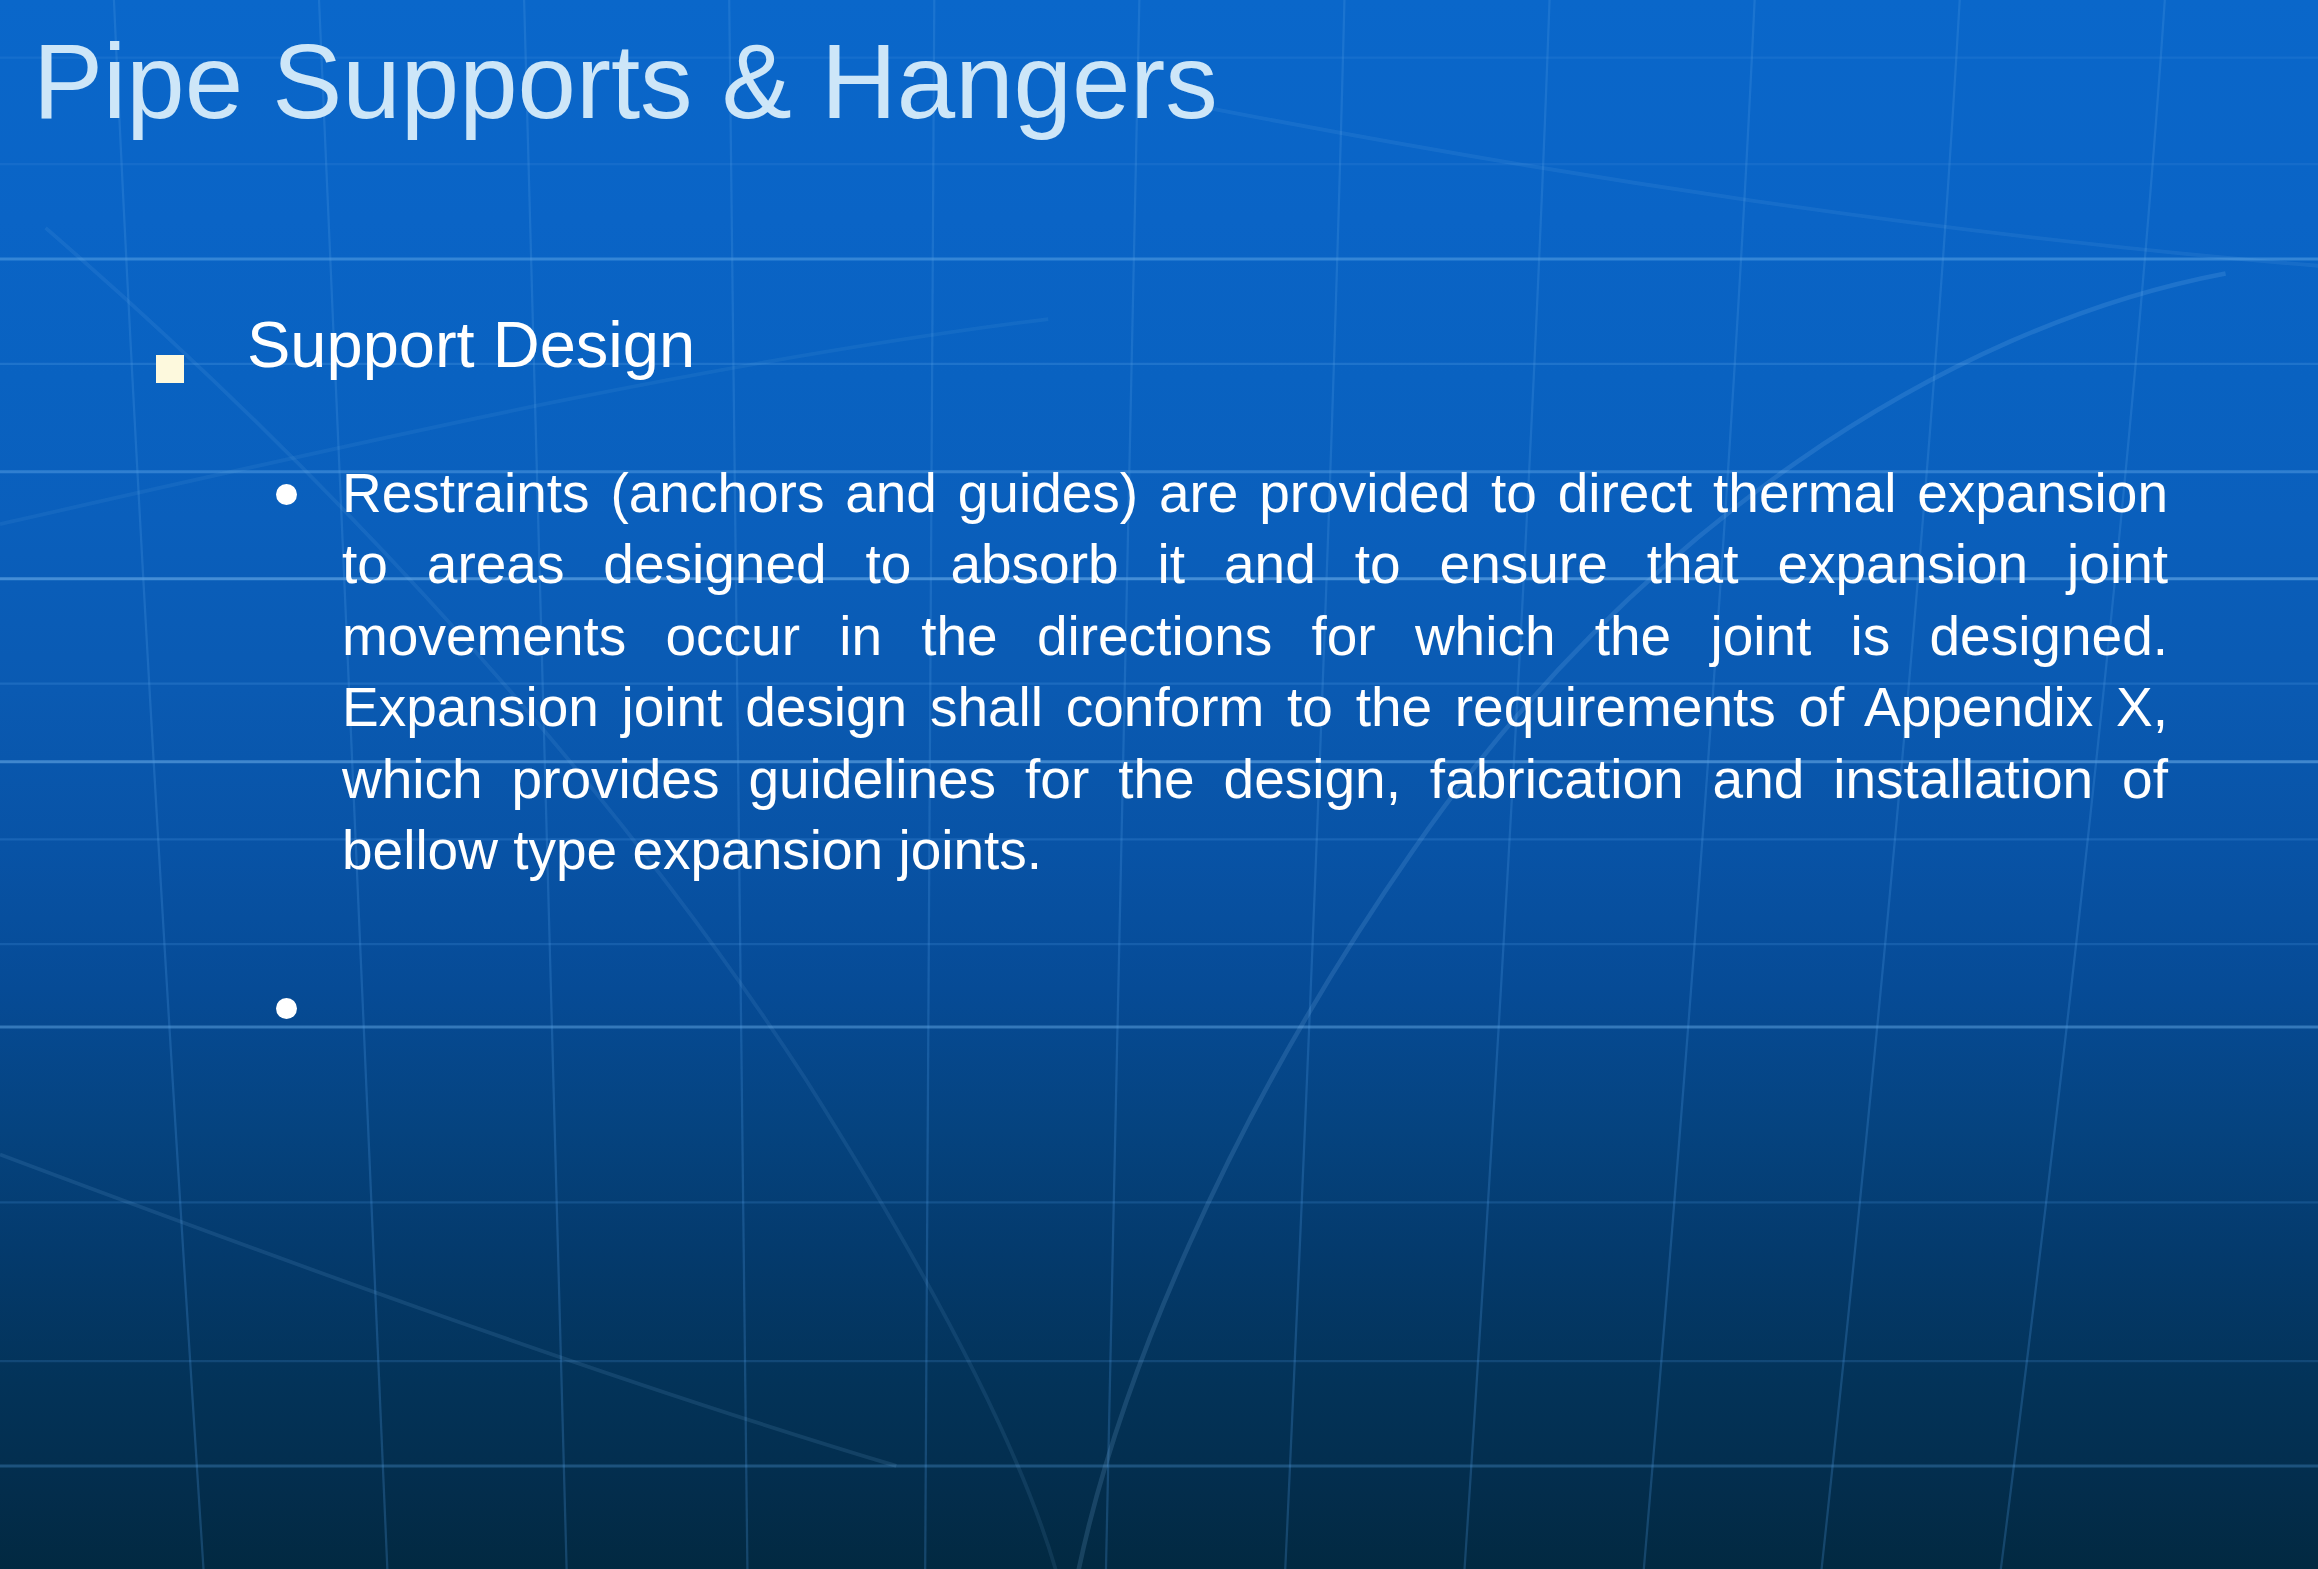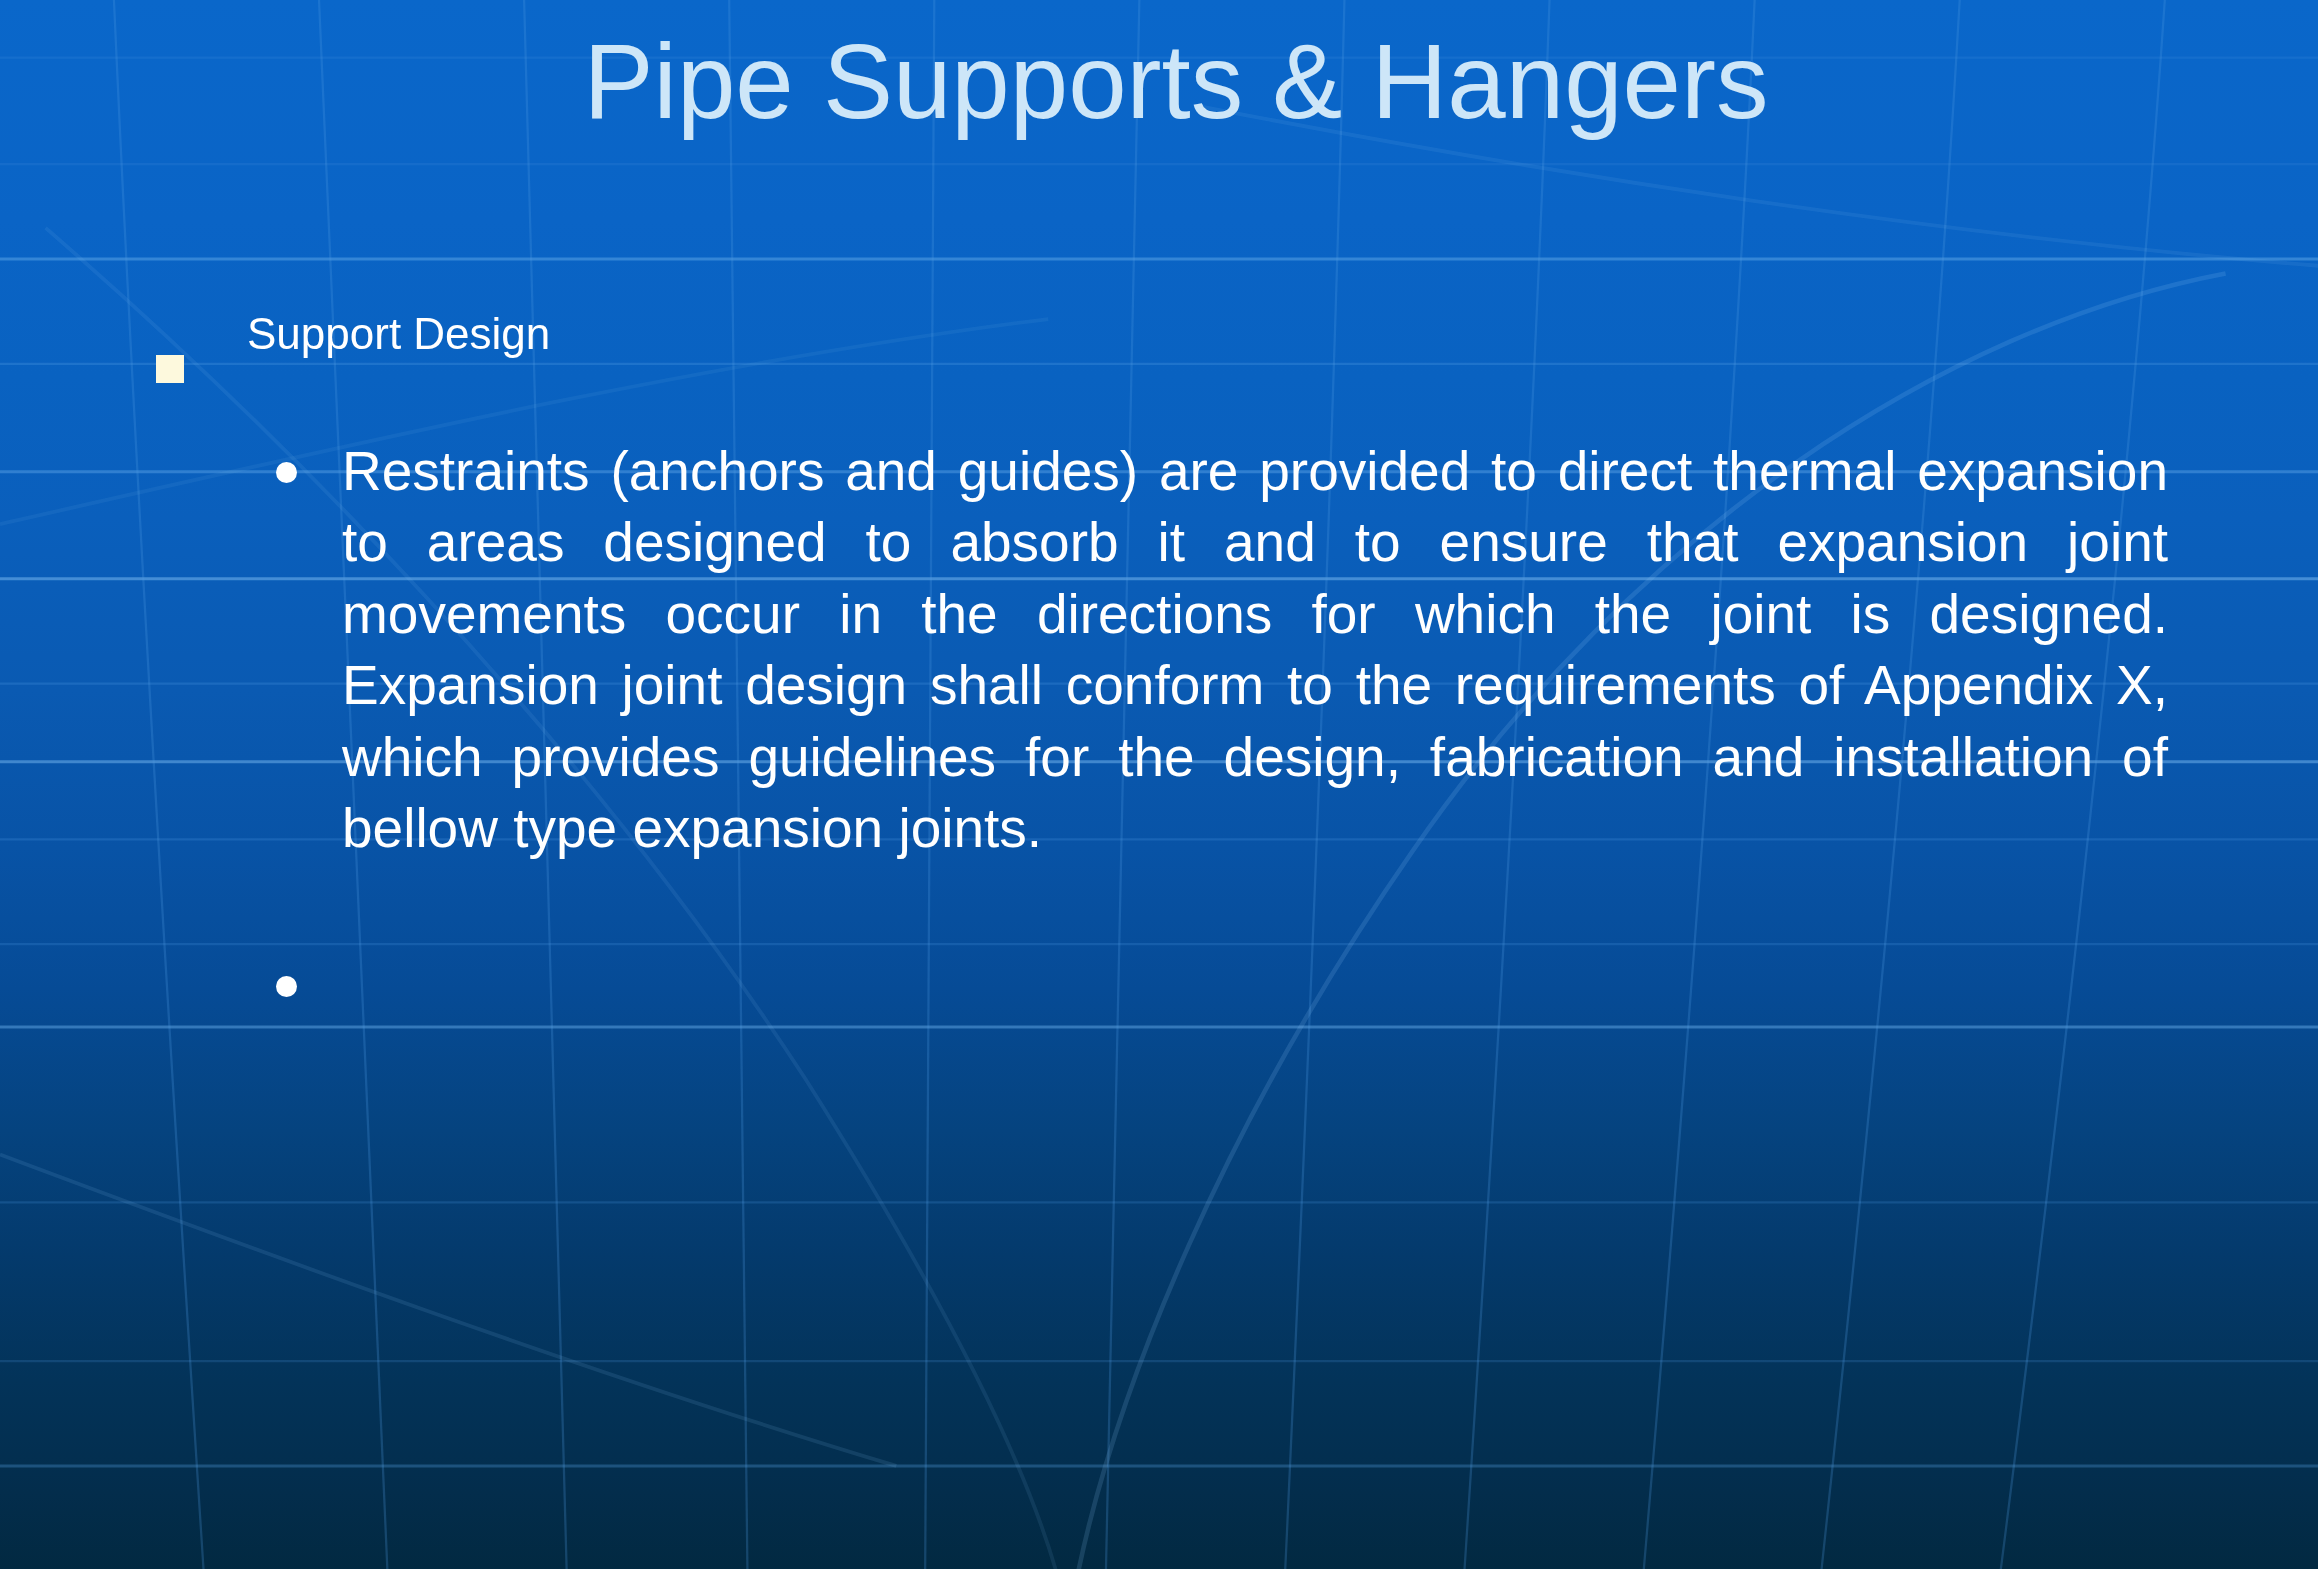--- a/index.html
+++ b/index.html
@@ -44,7 +44,6 @@
     left: 0;
     right: 0;
     top: 29px;
-    text-align: center;
     margin-left: 33px;
   }
   .slide-title {

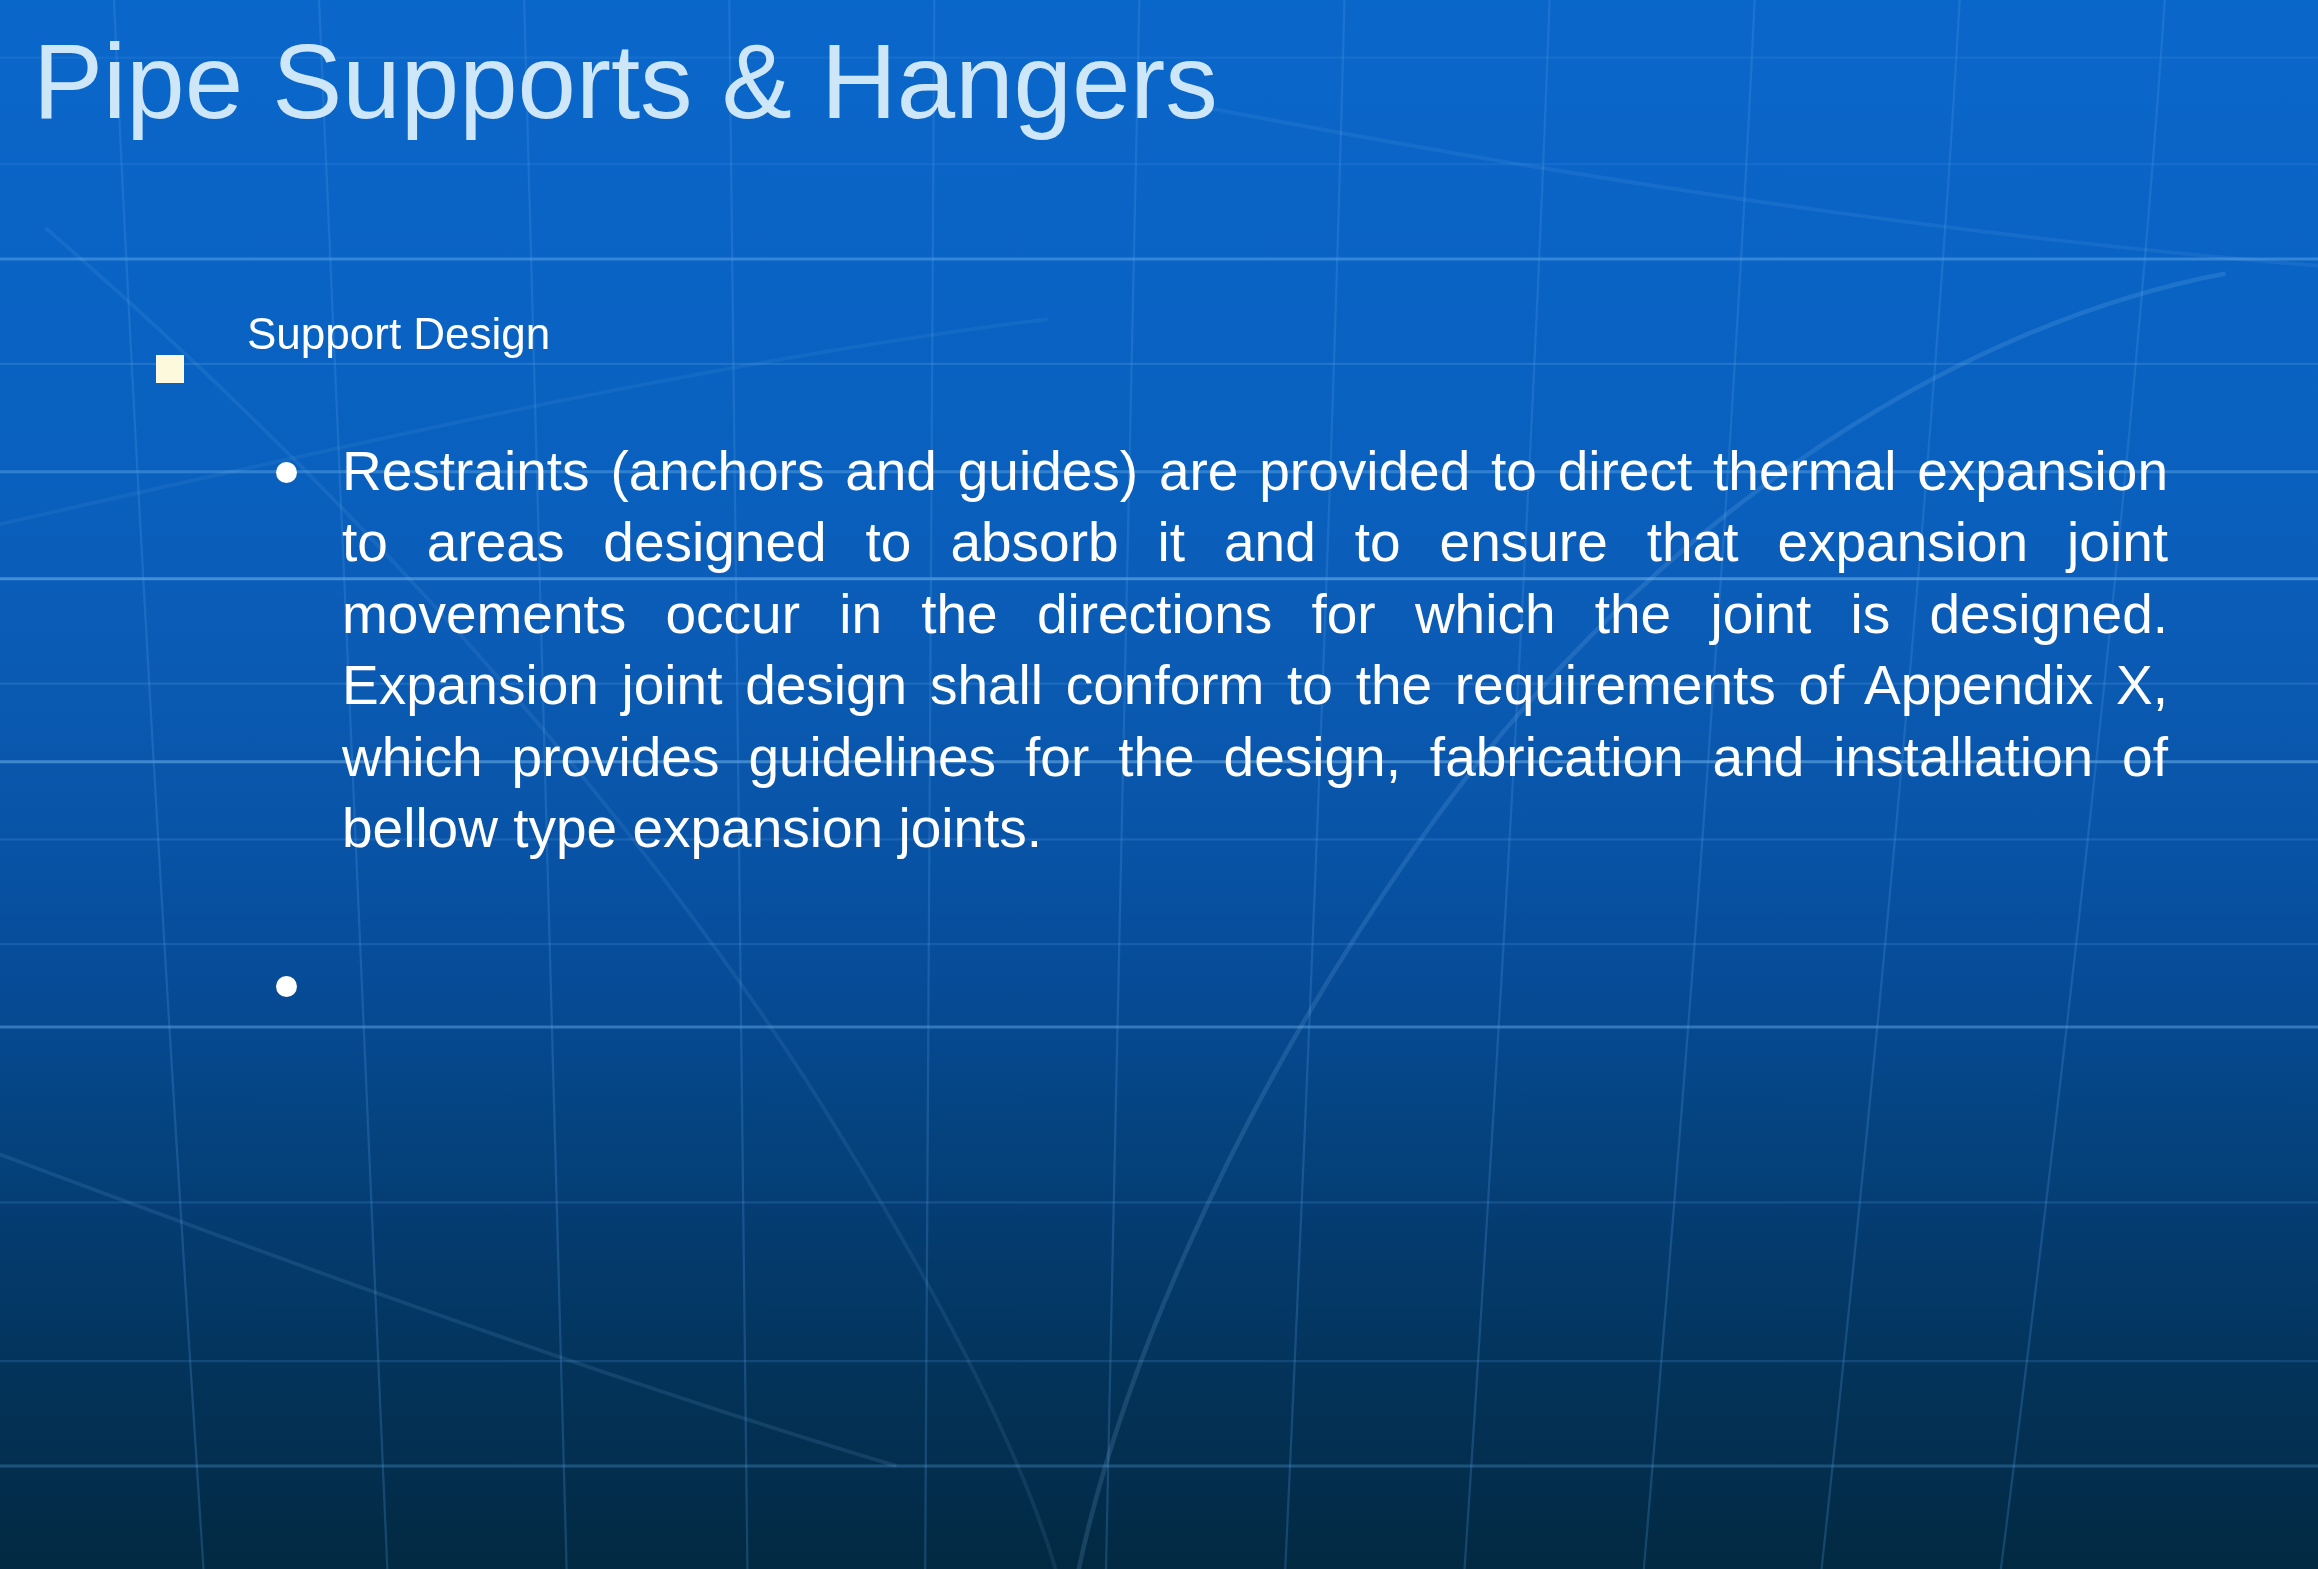--- a/index.html
+++ b/index.html
@@ -69,7 +69,7 @@
     position: relative;
     padding-left: 99px;
     color: #ffffff;
-    font-size: 44px;
+    font-size: 65px;
     line-height: 1.04;
     margin: 0 0 0 0;
   }

